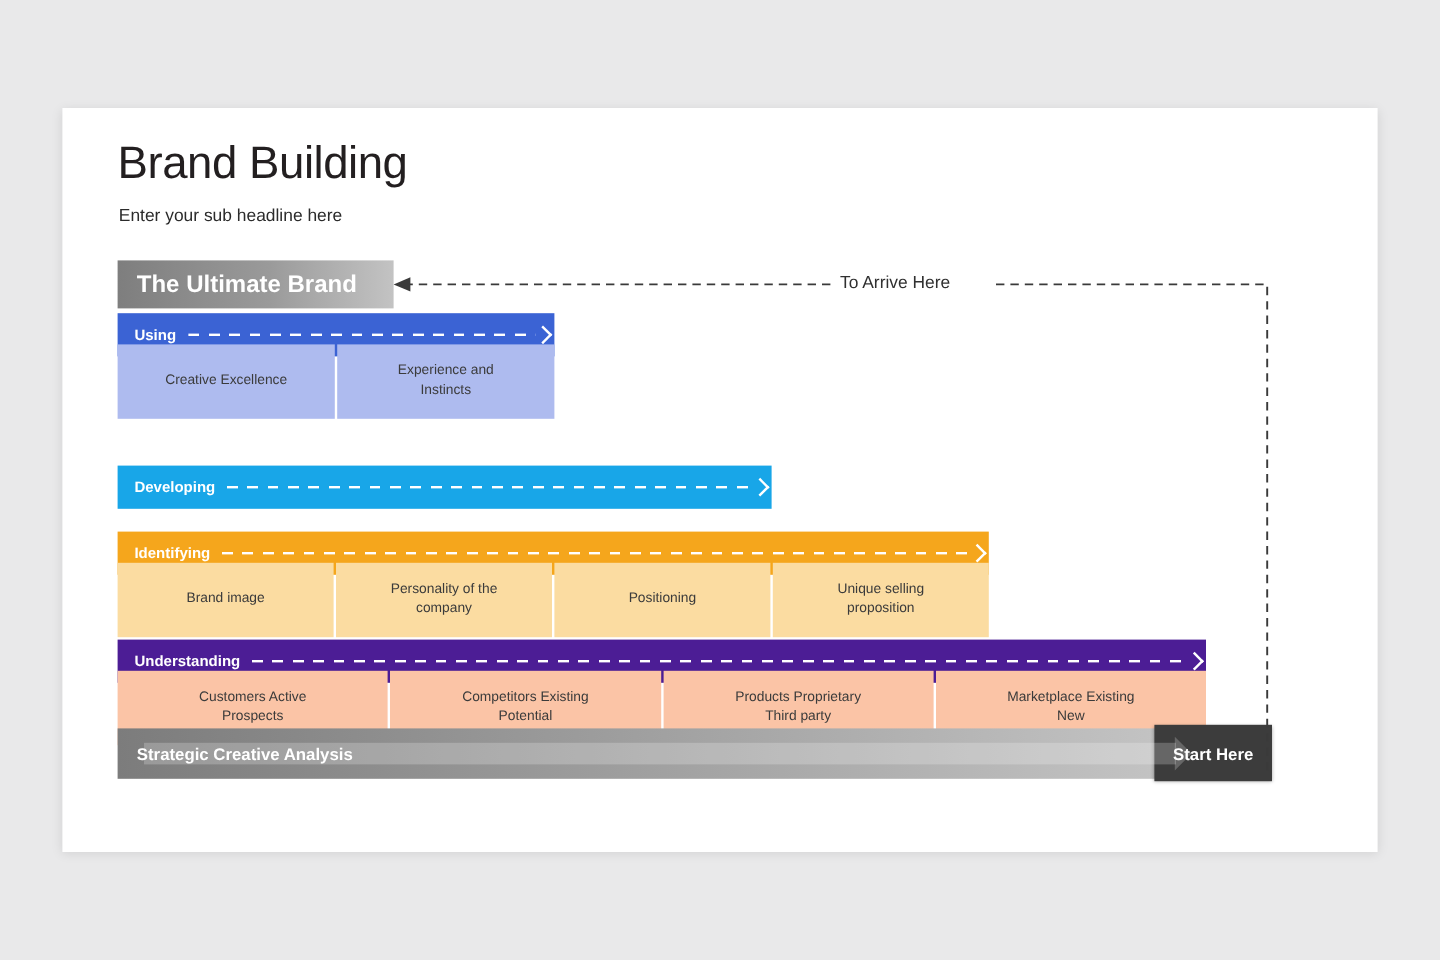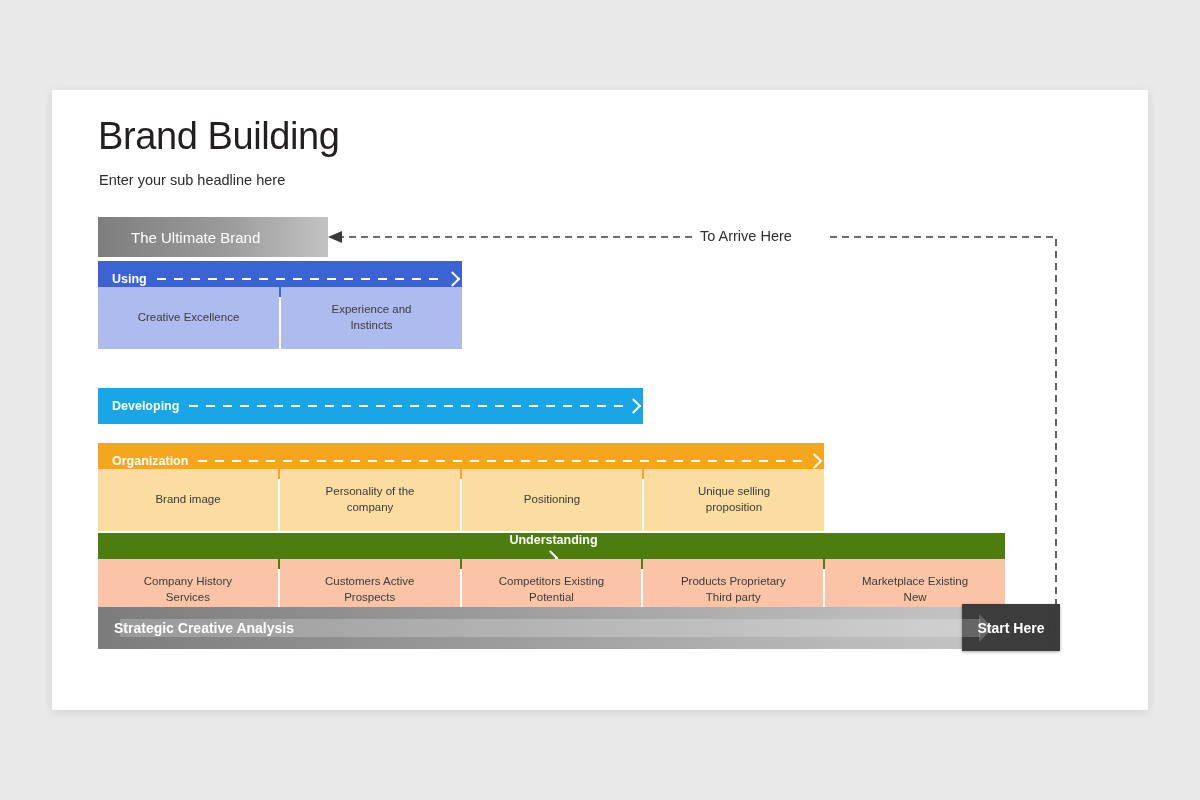--- a/index.html
+++ b/index.html
@@ -64,9 +64,9 @@
   }
   #ultimate-bar .bar-label {
     color: #ffffff;
-    font-size: 15px;
-    font-weight: normal;
-    padding-left: 33px;
+    font-size: 20px;
+    font-weight: bold;
+    padding-left: 16px;
     white-space: nowrap;
   }
 

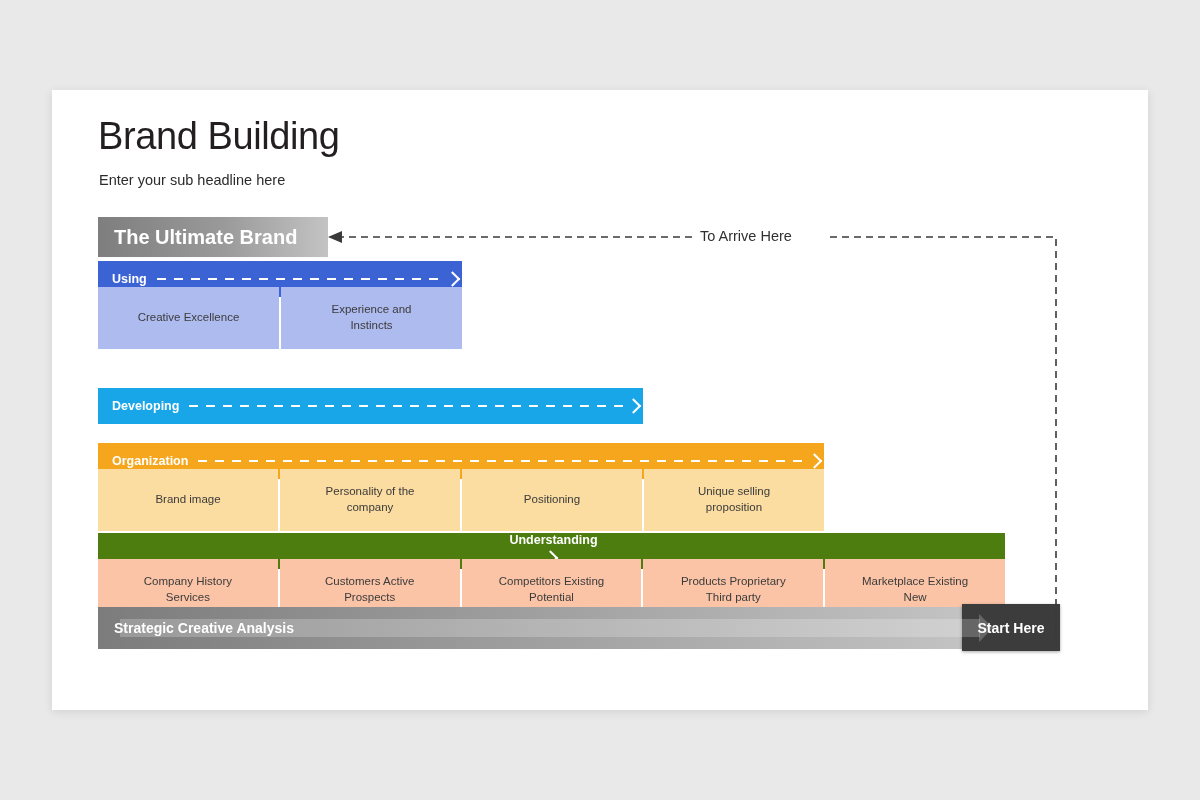--- a/index.html
+++ b/index.html
@@ -238,7 +238,7 @@
     </div>
 
     <div class="tier-bar" id="bar-identifying" style="top:226px; width:726px;">
-      <span class="bar-label">Organization</span>
+      <span class="bar-label">Identifying</span>
       <span class="bar-dash"></span>
     </div>
     <div class="cell-row" id="row-identifying" style="top:252px; left:0; width:726px;">

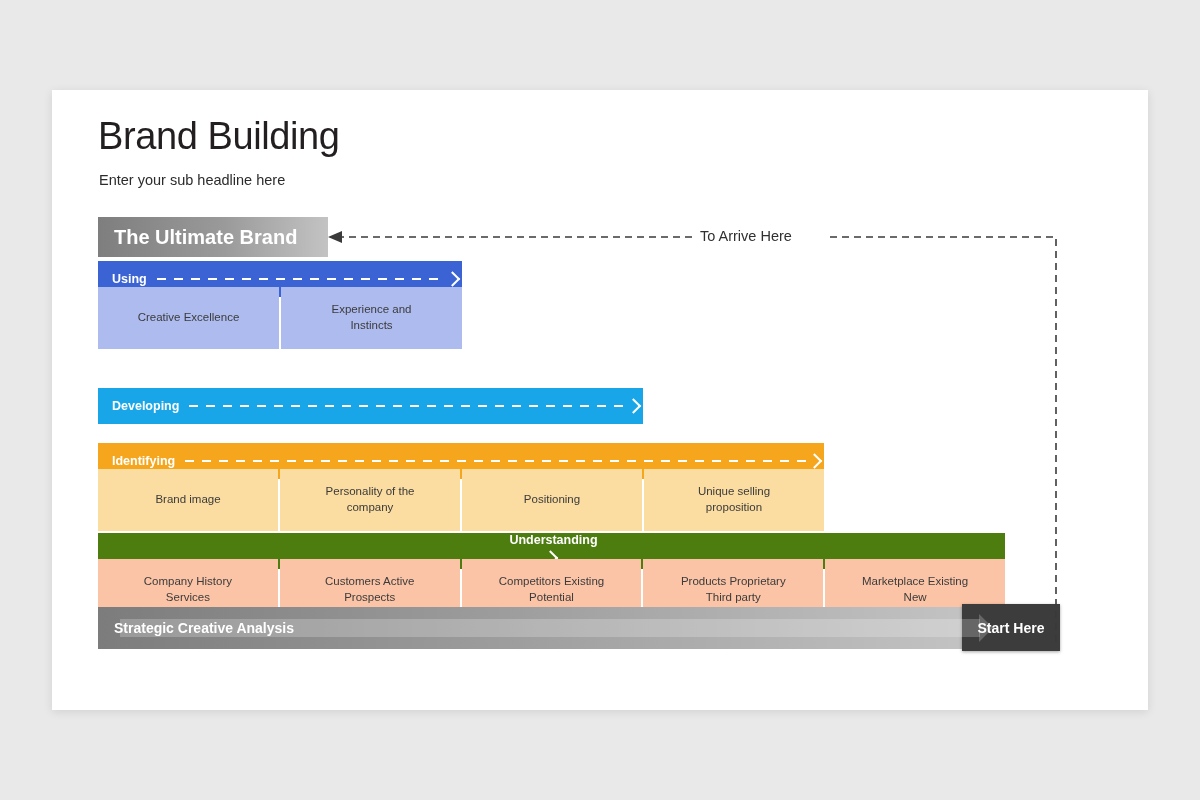--- a/index.html
+++ b/index.html
@@ -136,7 +136,7 @@
   #bar-identifying  { background: #f5a61c; }
   #row-identifying .cell { background: #fbdca1; }
 
-  #bar-understanding { background: #4d7c0f; flex-direction: column; }
+  #bar-understanding { background: #4c1d95; }
   #row-understanding .cell { background: #fbc4a6; }
 
   

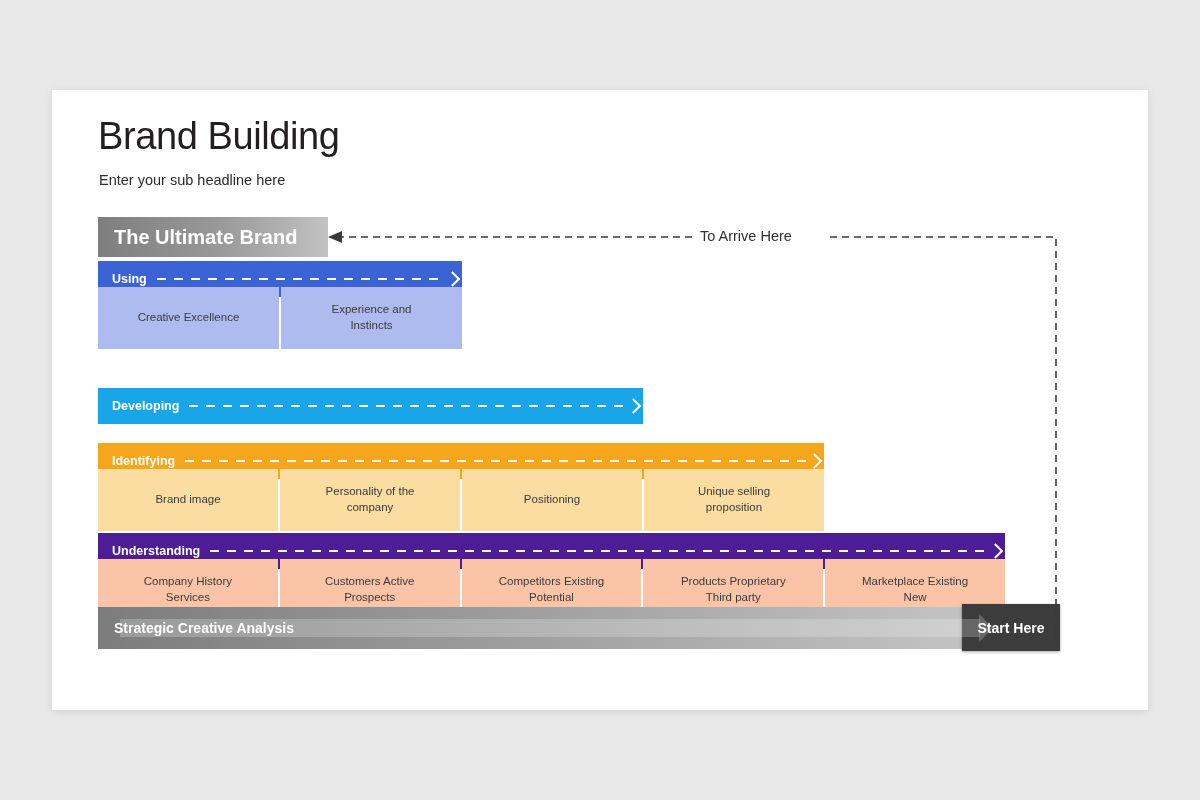--- a/index.html
+++ b/index.html
@@ -253,7 +253,6 @@
       <span class="bar-dash"></span>
     </div>
     <div class="cell-row" id="row-understanding" style="top:342px; left:0; width:907px;">
-      <div class="cell">Company History<br>Services</div>
       <div class="cell">Customers Active<br>Prospects</div>
       <div class="cell">Competitors Existing<br>Potential</div>
       <div class="cell">Products Proprietary<br>Third party</div>

